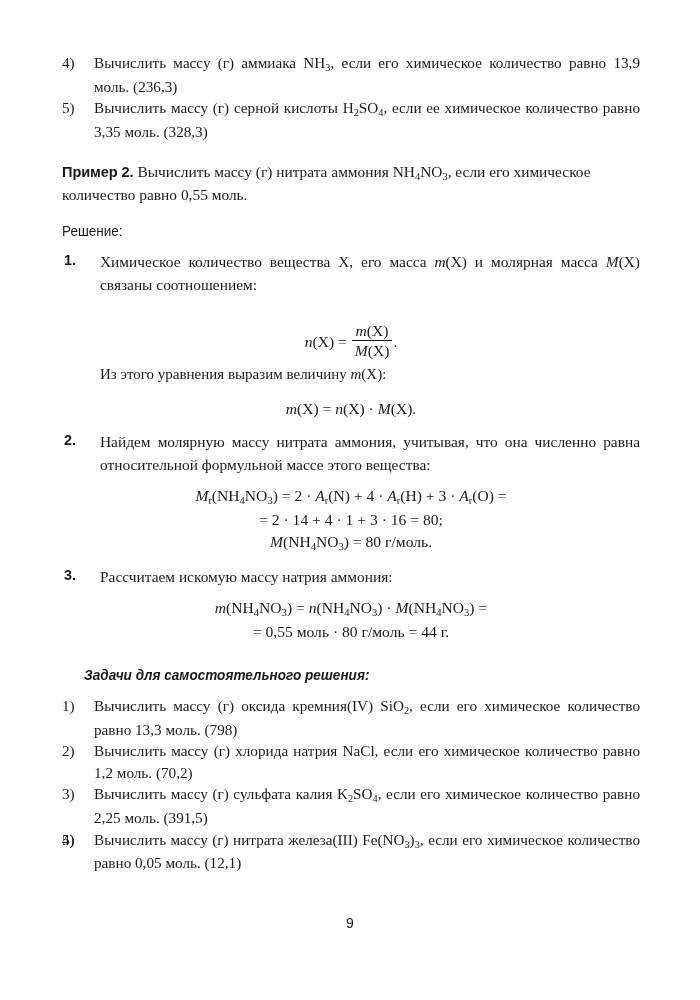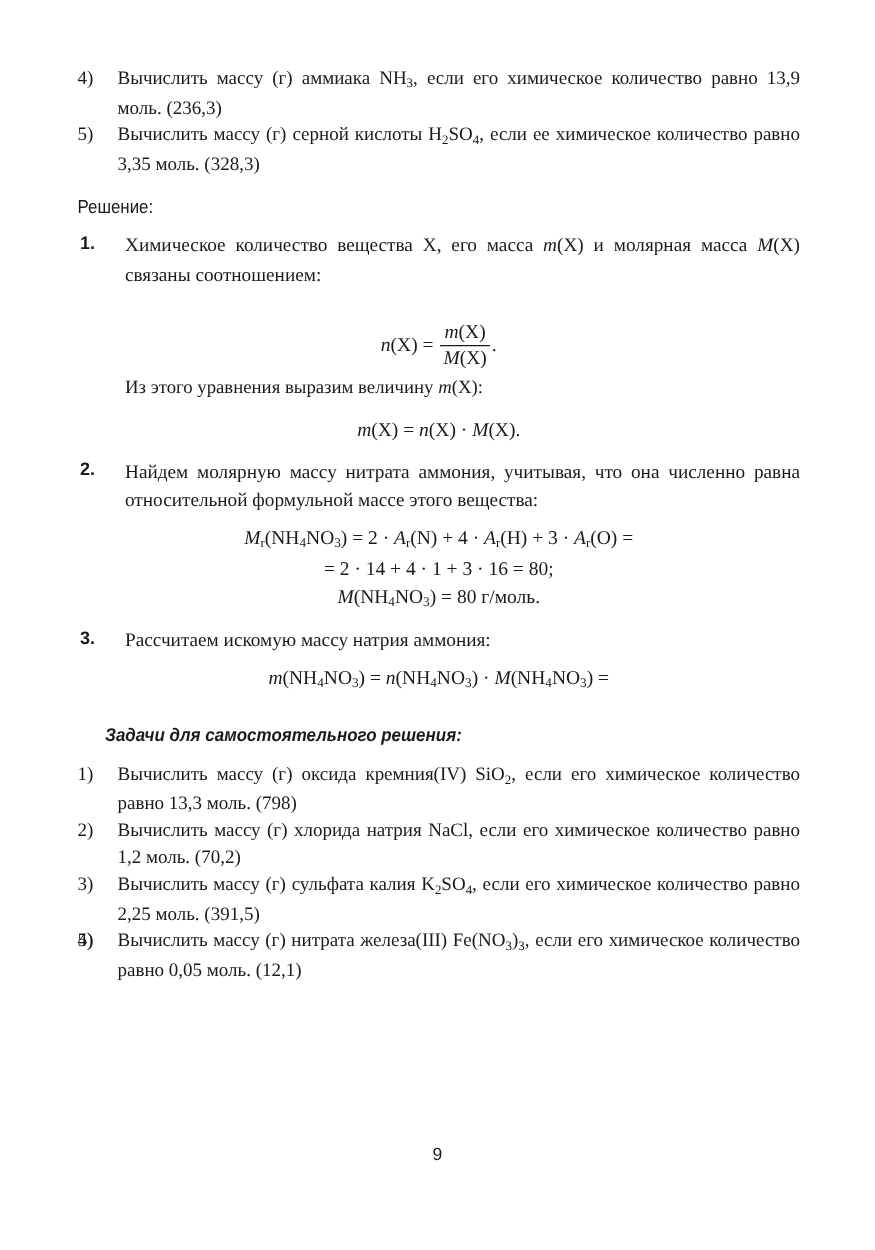--- a/index.html
+++ b/index.html
@@ -198,6 +198,10 @@
       </li>
     </ol>
 
+    <div class="example-block">
+      <span class="example-label">Пример 2.</span>
+      <span> Вычислить массу (г) нитрата аммония NH<sub>4</sub>NO<sub>3</sub>, если его химическое количество равно 0,55 моль.</span>
+    </div>
 
     <div class="solution-heading">Решение:</div>
 

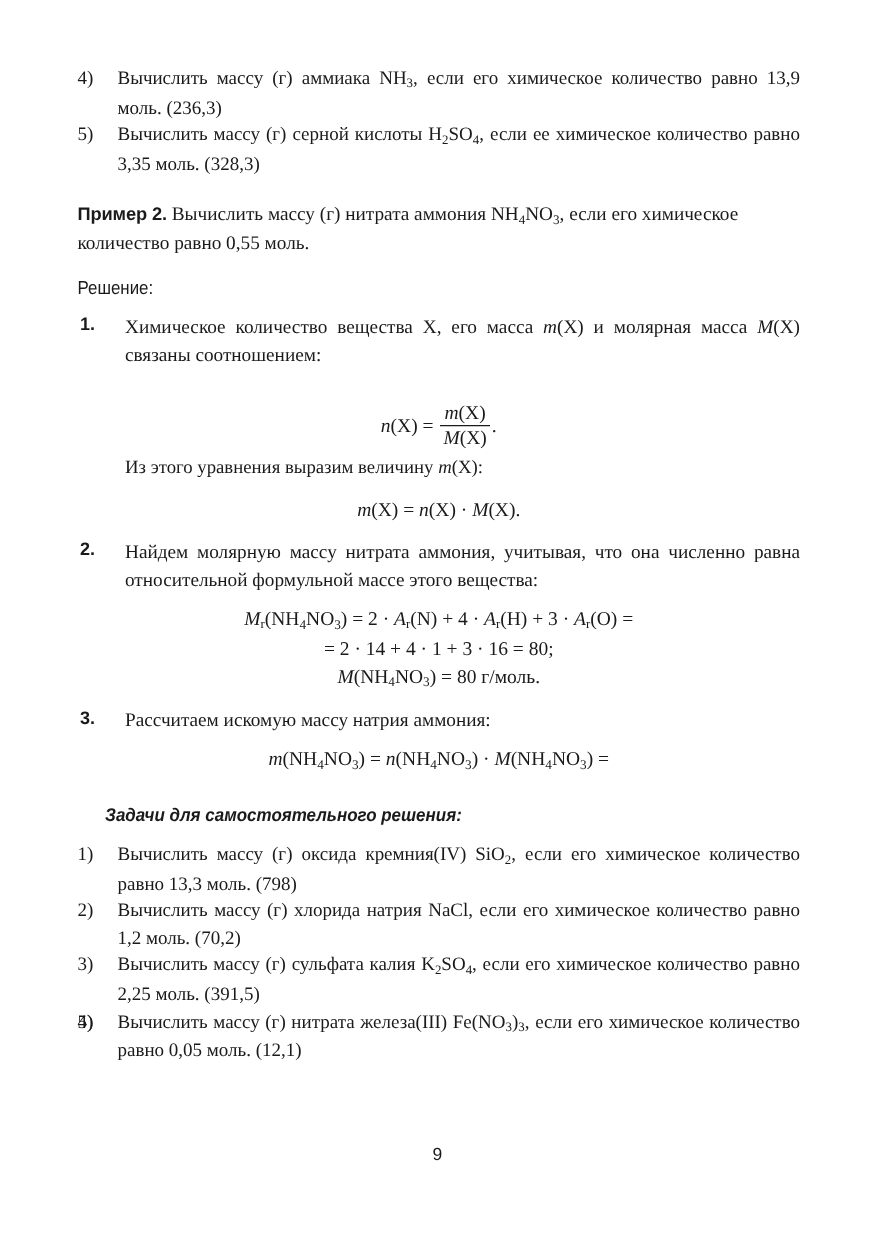--- a/index.html
+++ b/index.html
@@ -259,6 +259,9 @@
       <div class="formula">
         <var>m</var>(NH<sub>4</sub>NO<sub>3</sub>) = <var>n</var>(NH<sub>4</sub>NO<sub>3</sub>) · <var>M</var>(NH<sub>4</sub>NO<sub>3</sub>) =
       </div>
+      <div class="formula">
+        = 0,55 моль · 80 г/моль = 44 г.
+      </div>
     </div>
 
     <div class="selfstudy-heading">Задачи для самостоятельного решения:</div>

